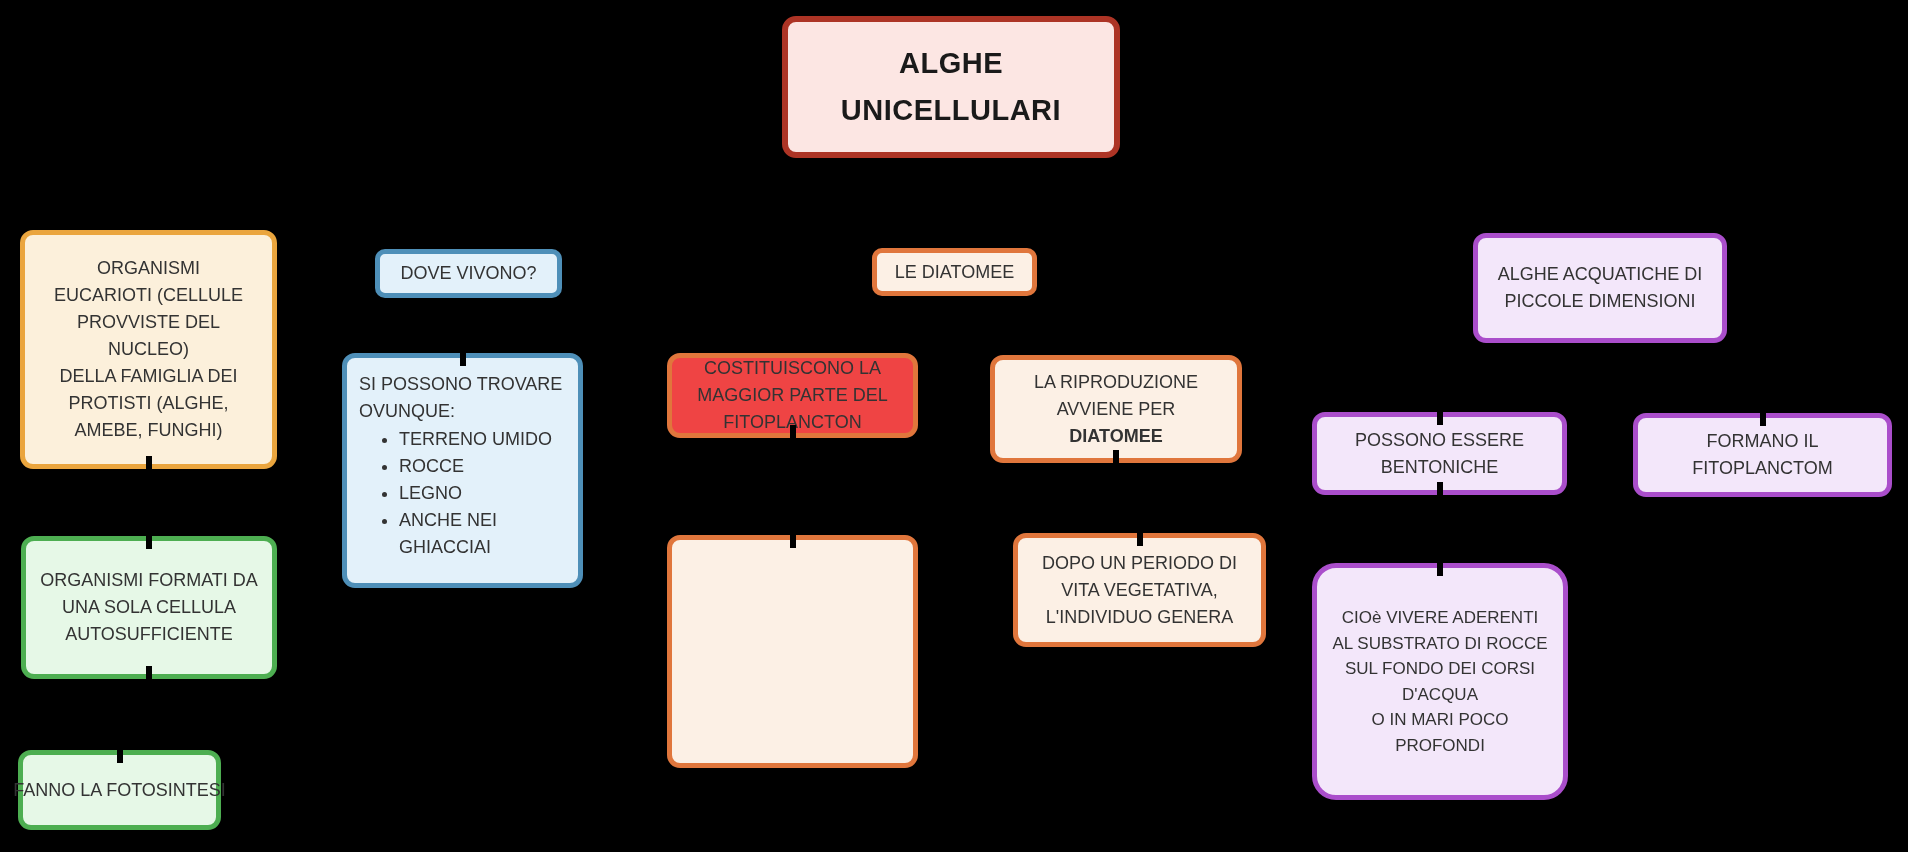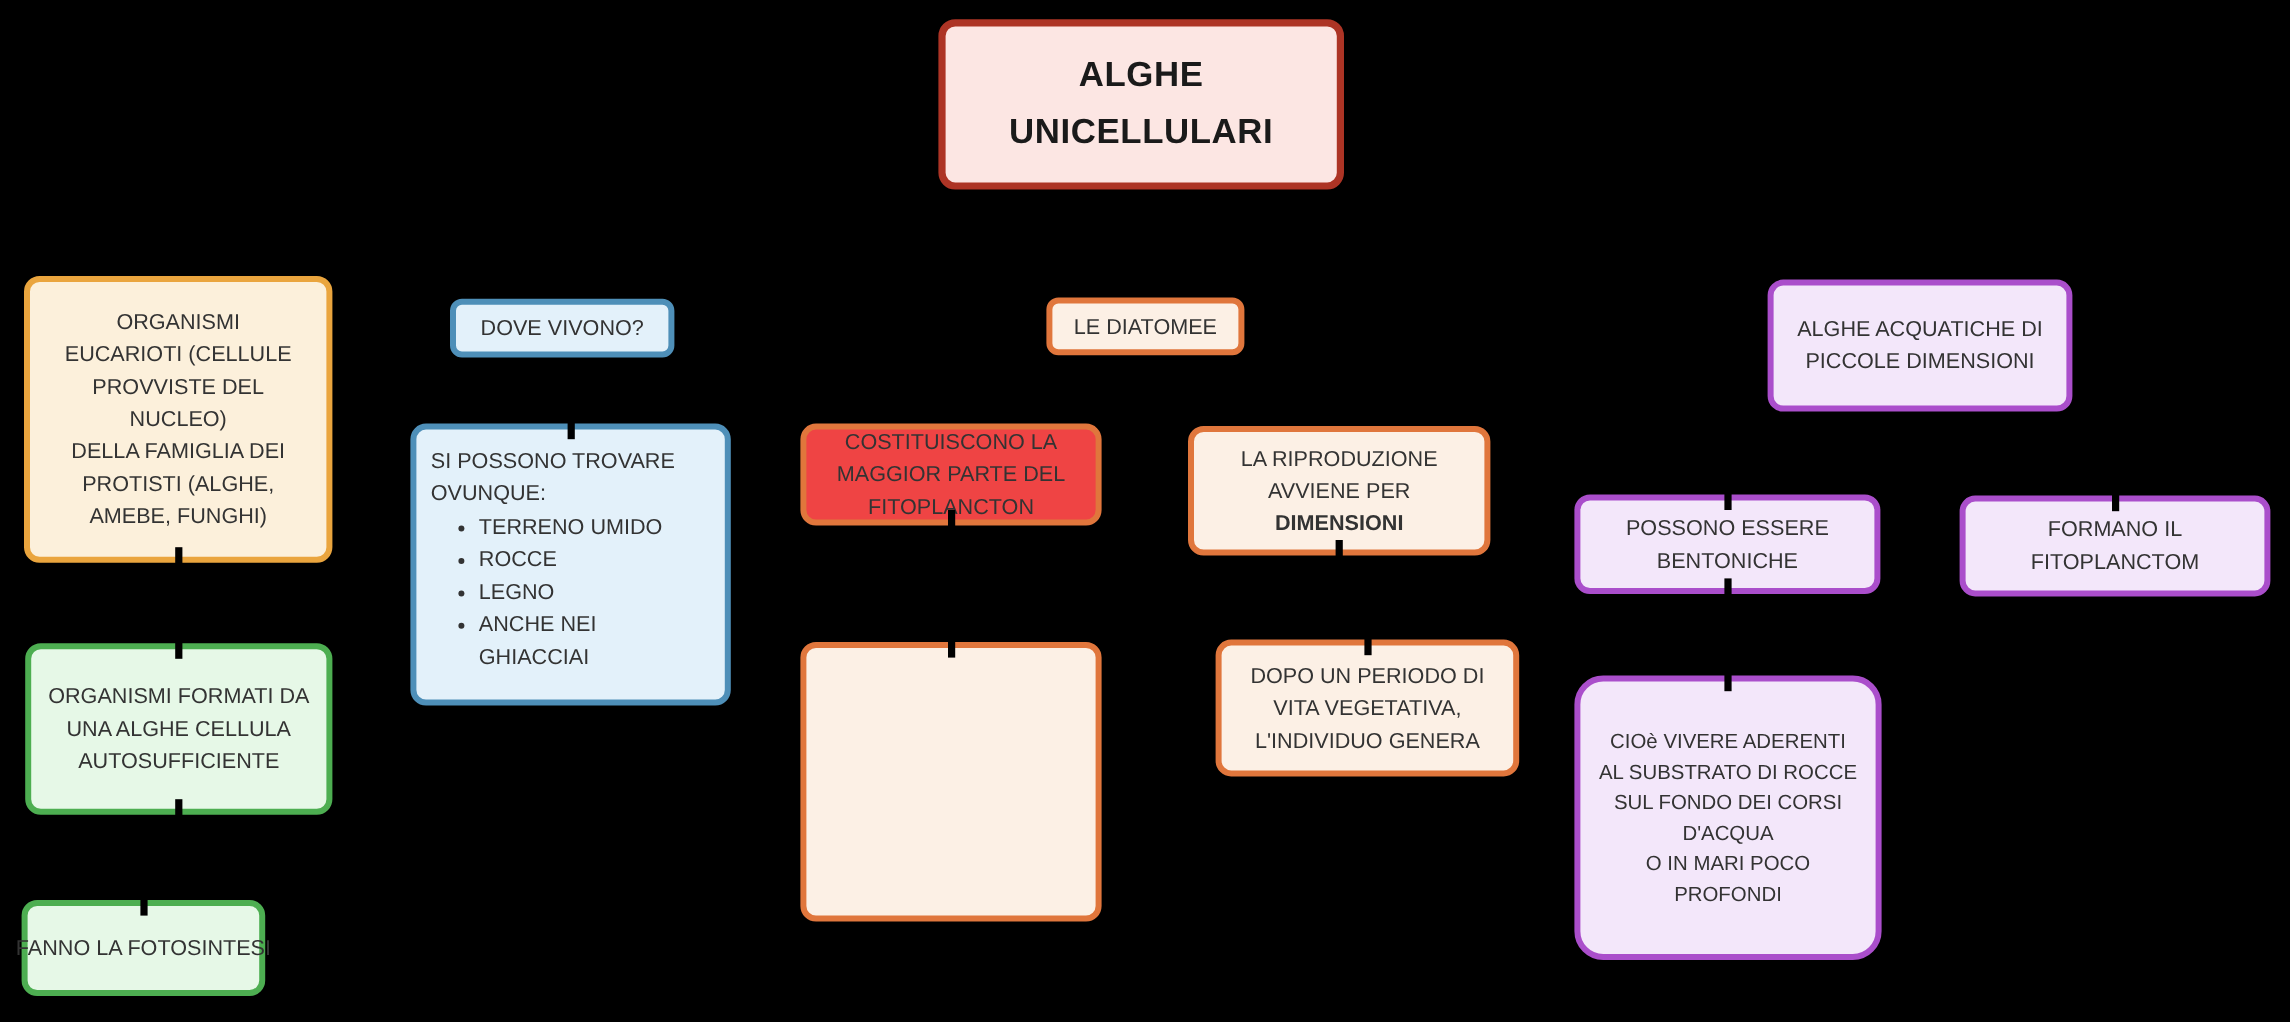--- a/index.html
+++ b/index.html
@@ -110,7 +110,7 @@
     <span class="txt">DOVE VIVONO?</span>
   </div>
 
-  <div class="node node-list" style="left: 342px; top: 353px; width: 267px; height: 235px; border-color: rgb(78, 143, 184); background: rgb(227, 241, 250);">
+  <div class="node node-list" style="left: 342px; top: 353px; width: 241px; height: 235px; border-color: rgb(78, 143, 184); background: rgb(227, 241, 250);">
     <span class="txt">SI POSSONO TROVARE
 OVUNQUE:</span>
     <ul>

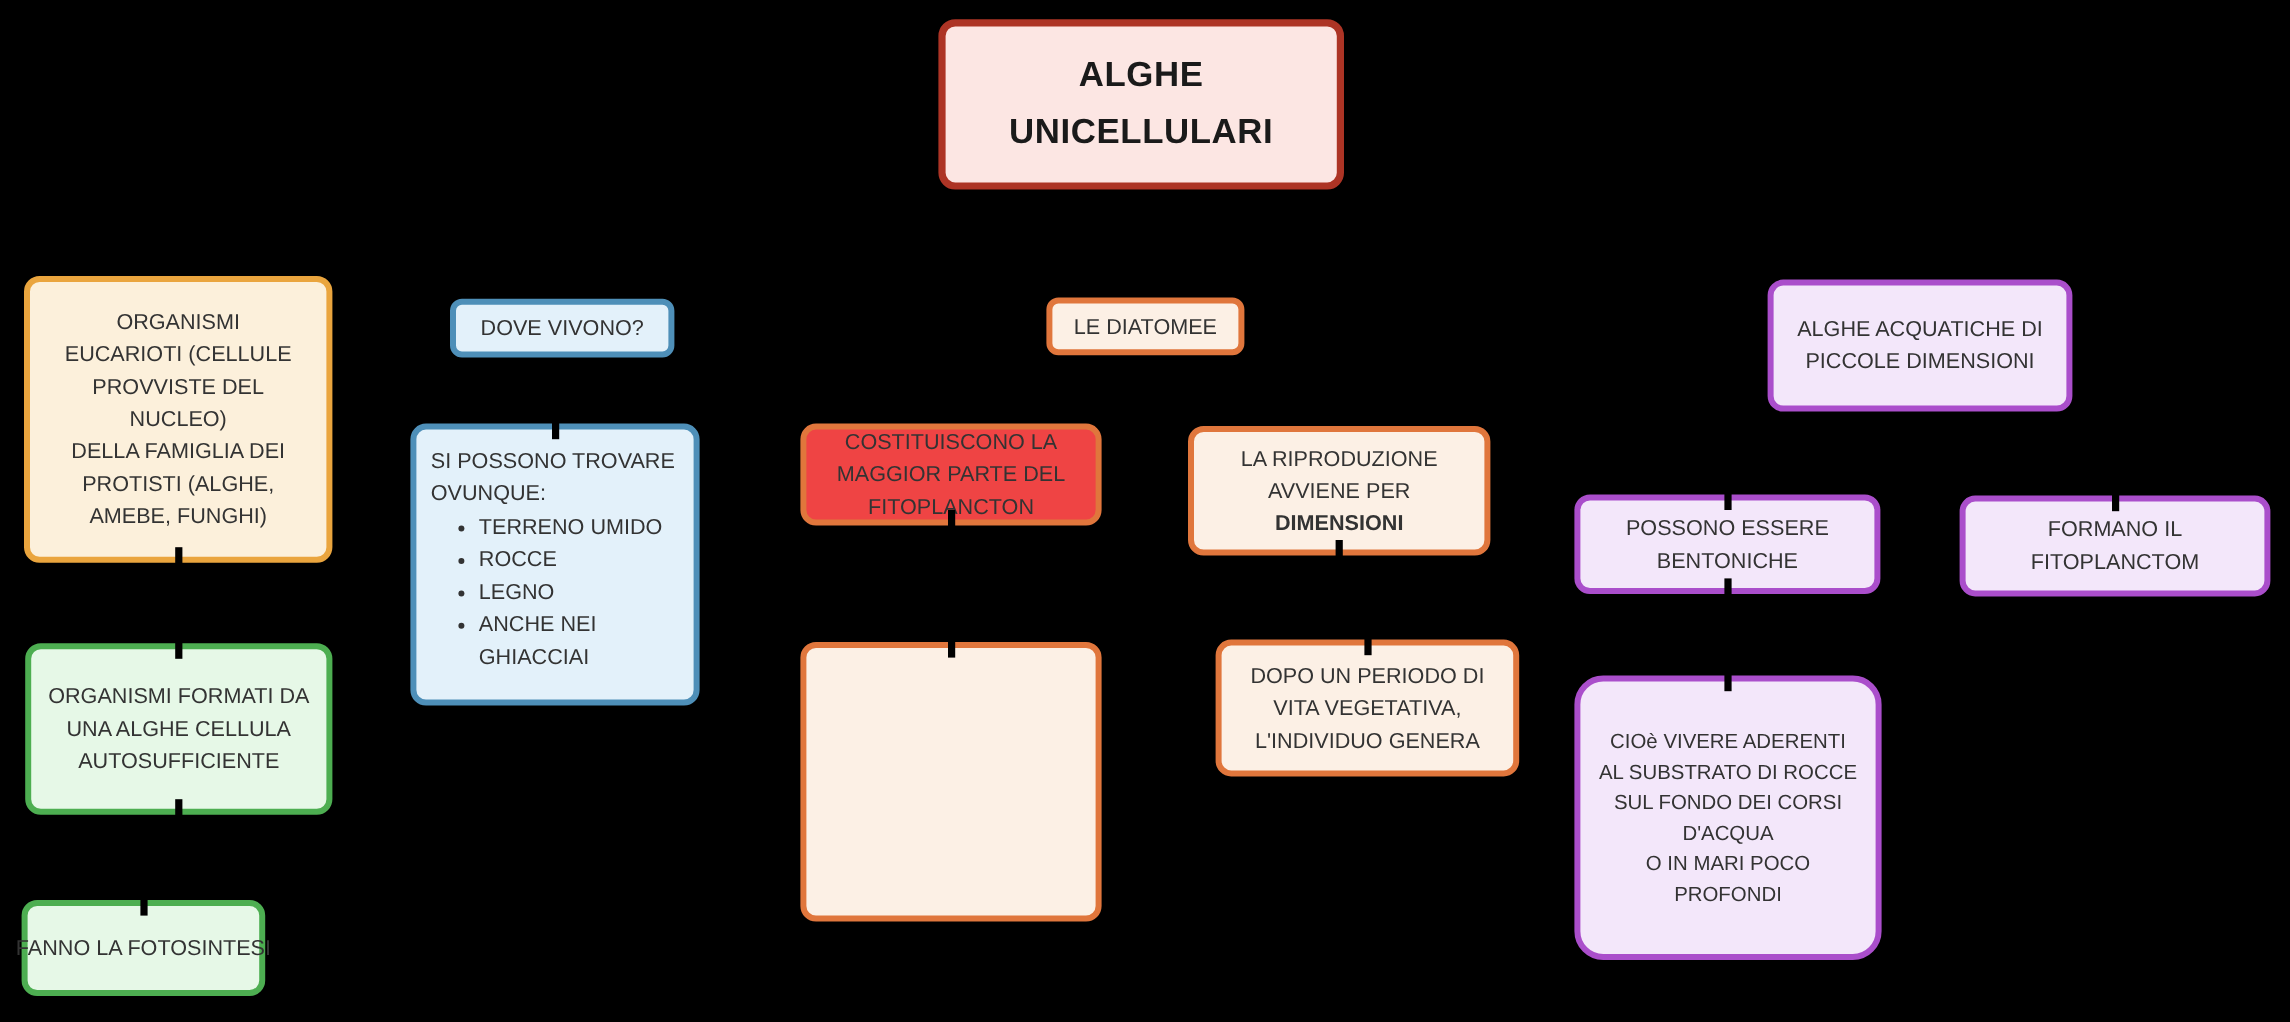--- a/index.html
+++ b/index.html
@@ -137,7 +137,7 @@
   <div class="node" style="left: 990px; top: 355px; width: 252px; height: 108px; border-color: rgb(224, 118, 60); background: rgb(252, 240, 229);">
     <span class="txt">LA RIPRODUZIONE
 AVVIENE PER</span>
-    <span class="txt bold-line">DIMENSIONI</span>
+    <span class="txt bold-line">DIATOMEE</span>
     <div class="stub stub-bottom"></div>
   </div>
 

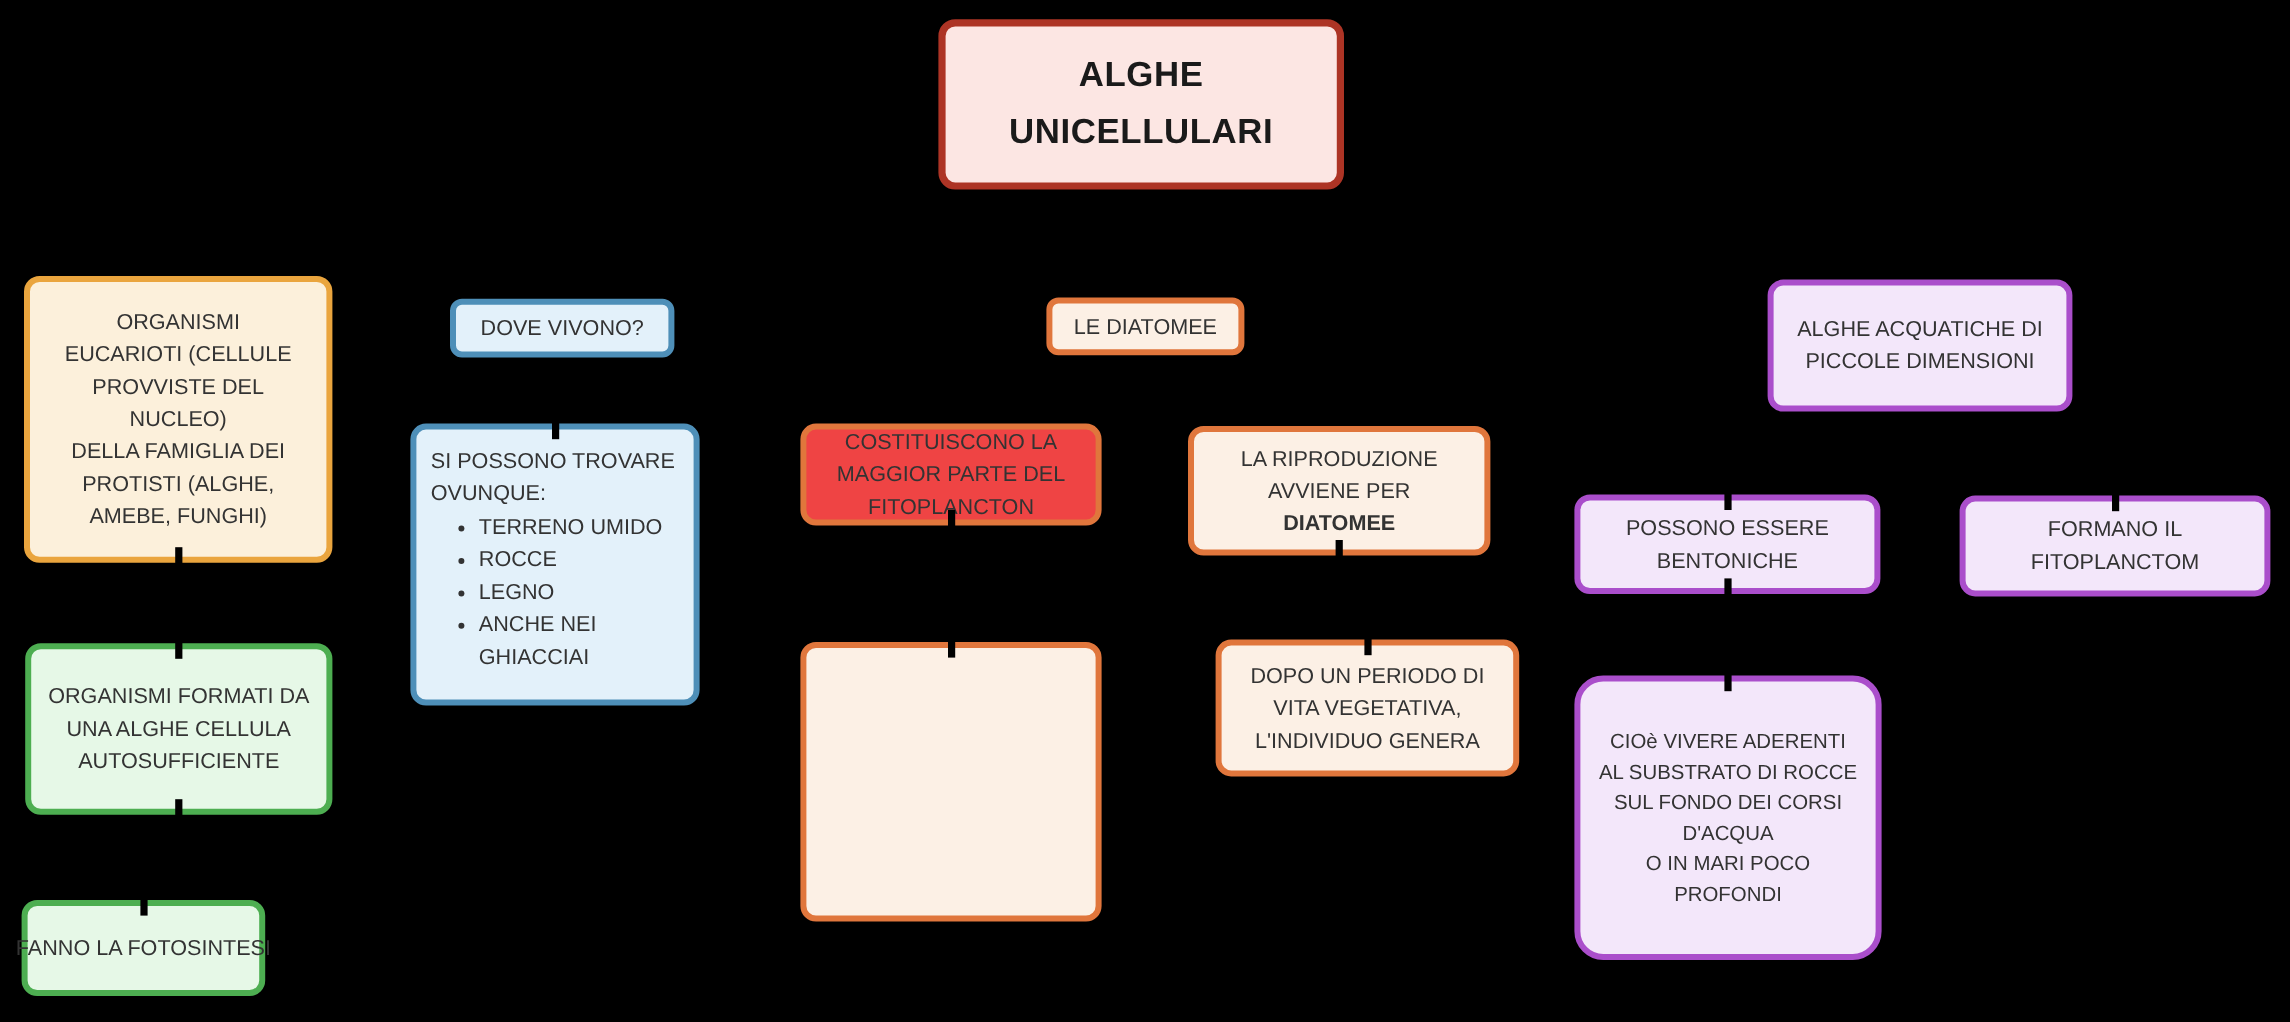--- a/index.html
+++ b/index.html
@@ -95,7 +95,7 @@
 
   <div class="node" style="left: 21px; top: 536px; width: 256px; height: 143px; border-color: rgb(77, 174, 81); background: rgb(230, 248, 231);">
     <span class="txt">ORGANISMI FORMATI DA
-UNA ALGHE CELLULA
+UNA SOLA CELLULA
 AUTOSUFFICIENTE</span>
     <div class="stub stub-top"></div>
     <div class="stub stub-bottom"></div>

